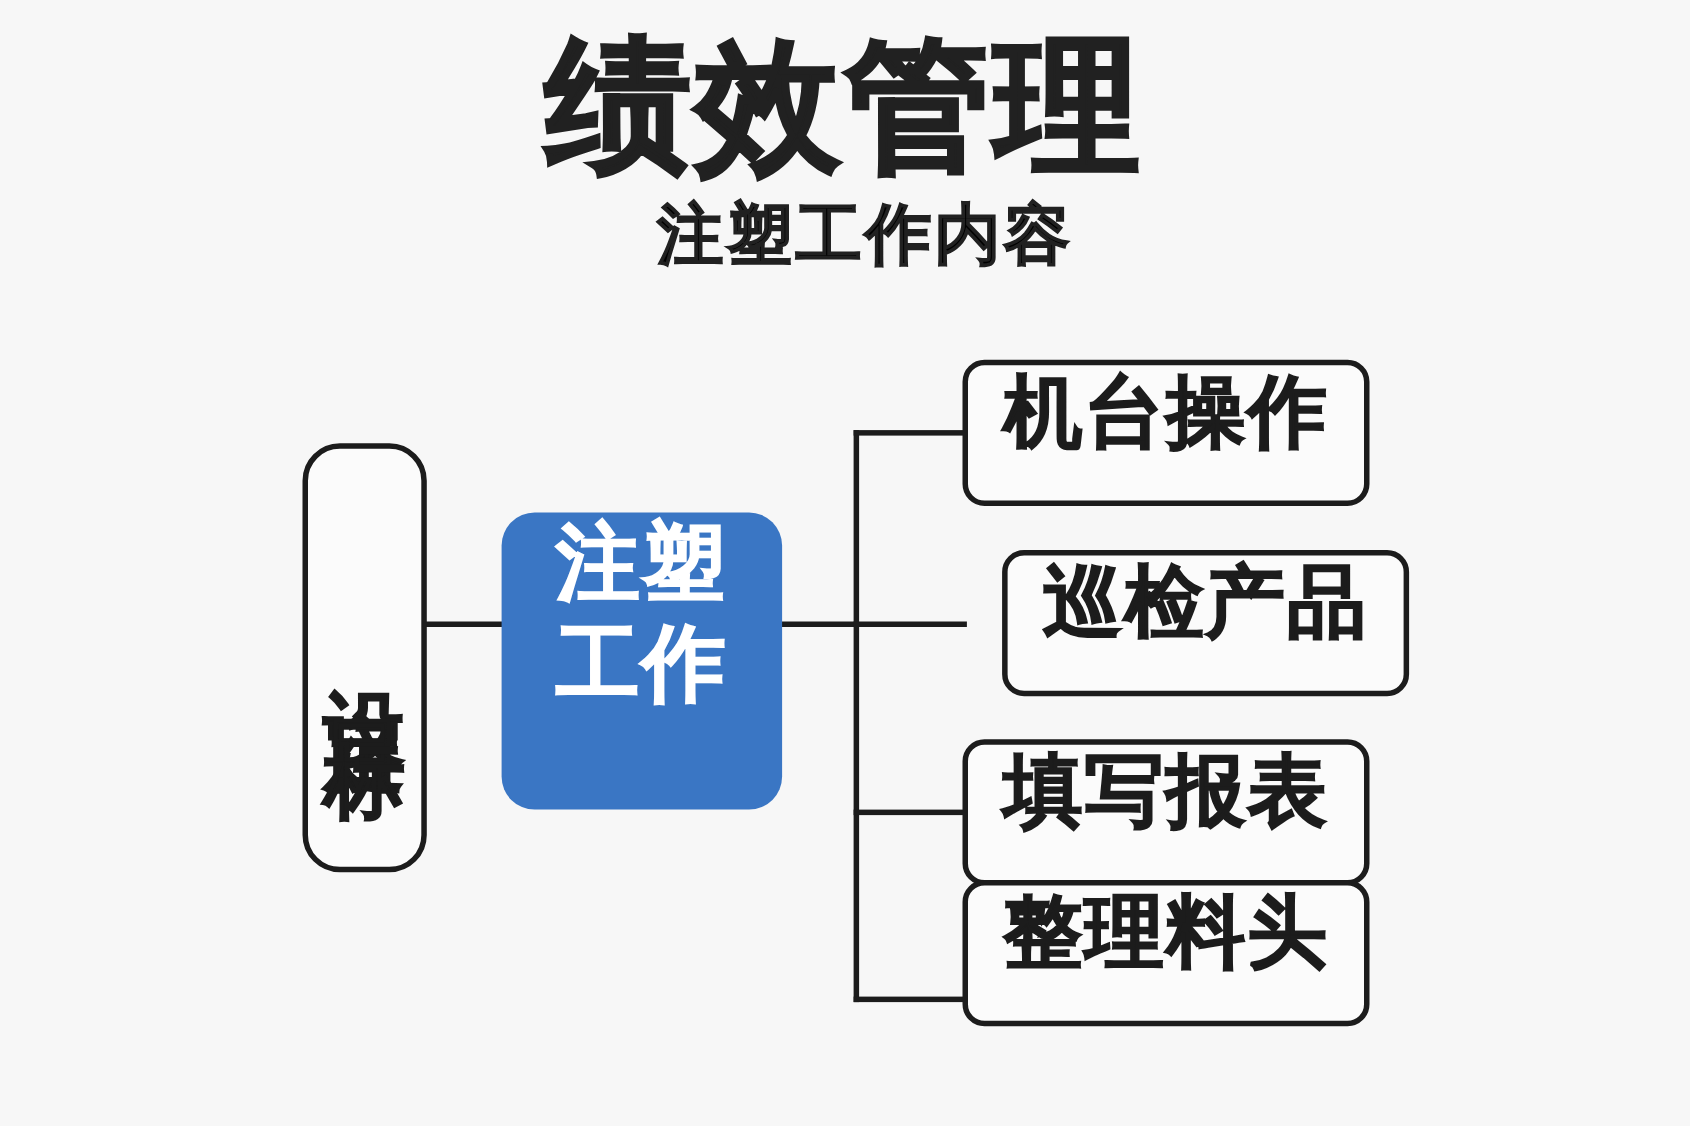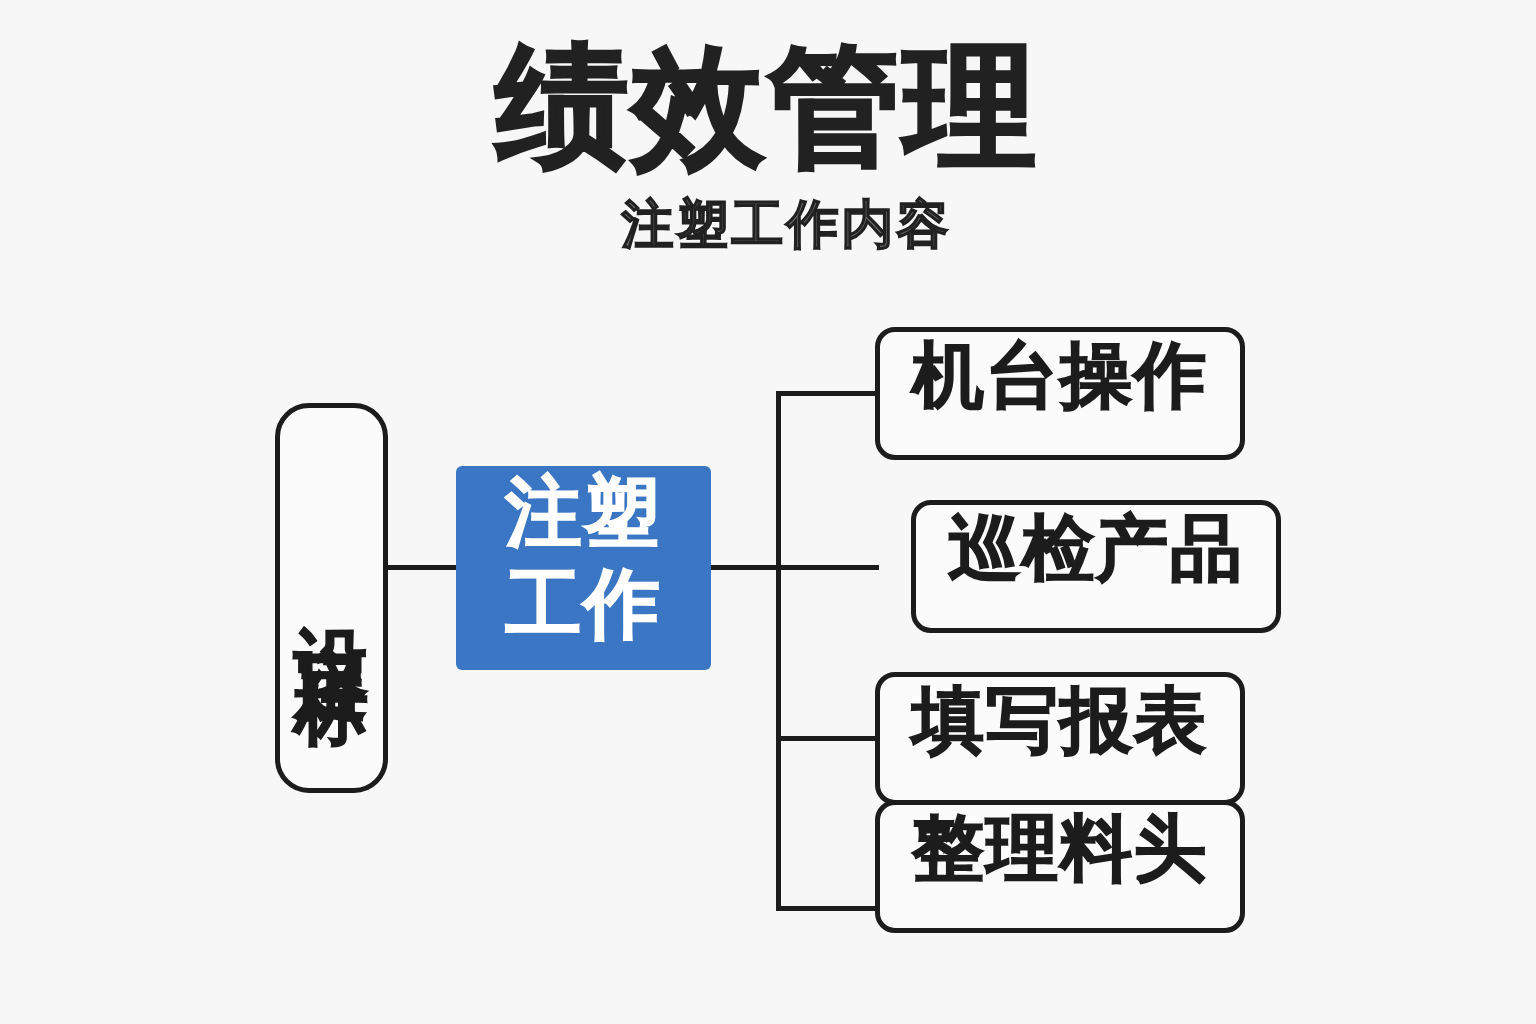--- a/index.html
+++ b/index.html
@@ -35,7 +35,6 @@
     font-weight: 900;
     color: #212121;
     letter-spacing: 4px;
-    margin-top: 10px;
     -webkit-text-stroke: 3px #212121;
   }
   .sub-title {

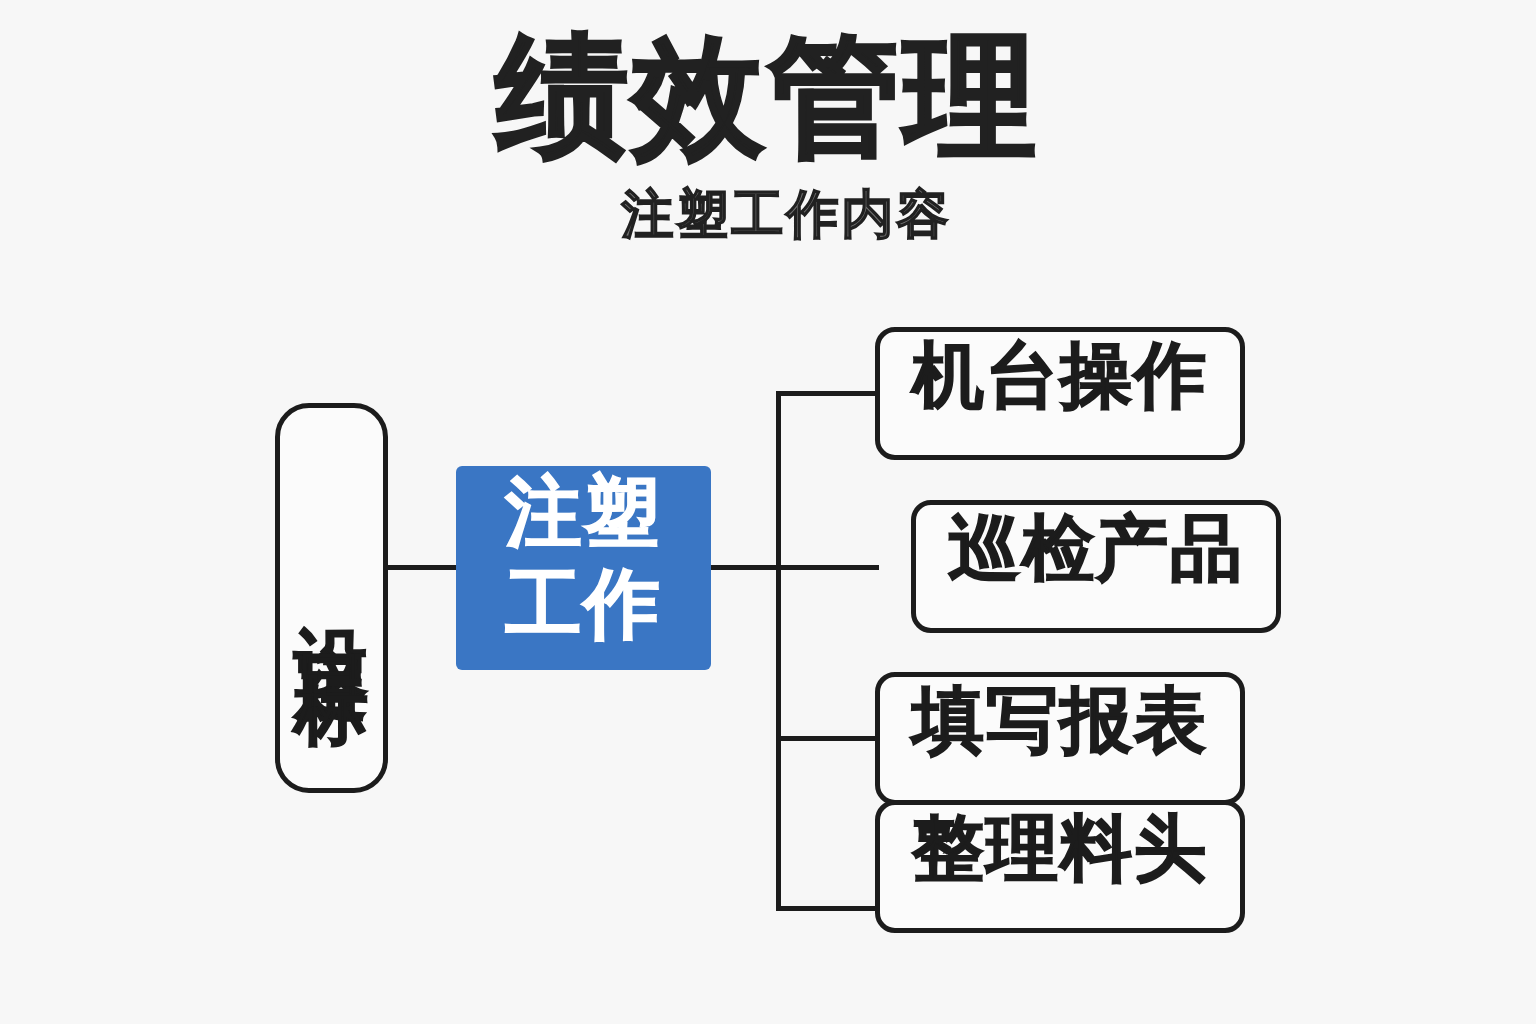--- a/index.html
+++ b/index.html
@@ -38,10 +38,10 @@
     -webkit-text-stroke: 3px #212121;
   }
   .sub-title {
-    font-size: 52px;
+    font-size: 60px;
     line-height: 80px;
     font-weight: 900;
-    color: #737373;
+    color: #000000;
     letter-spacing: 3px;
     margin-top: 2px;
     padding-left: 37px;

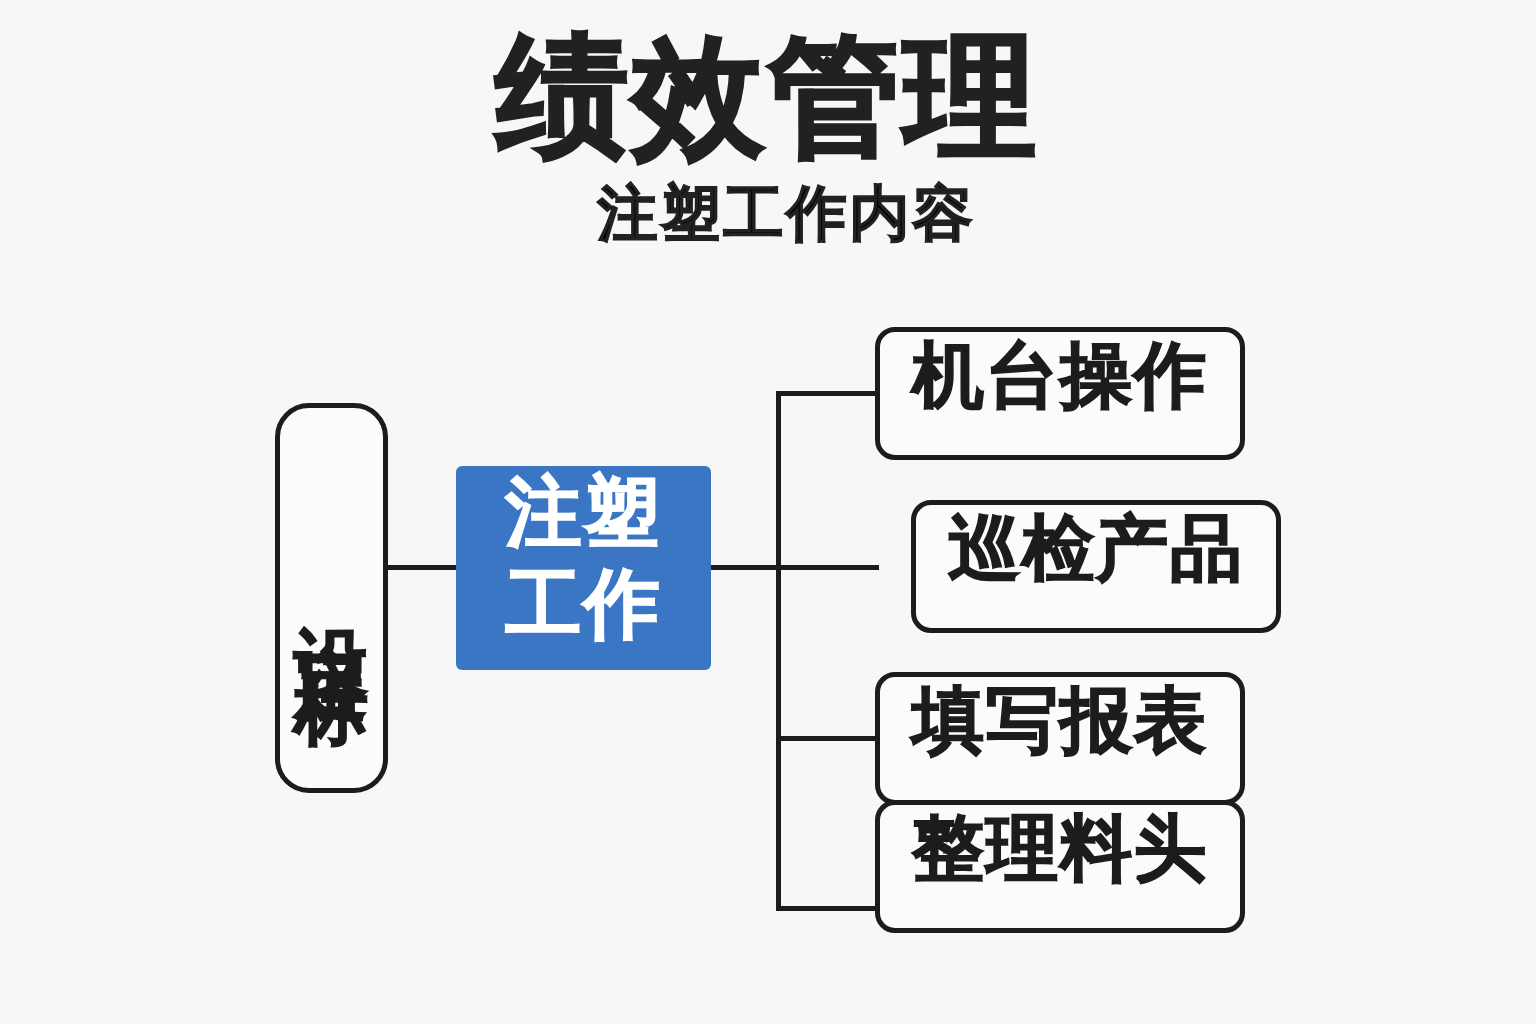--- a/index.html
+++ b/index.html
@@ -95,10 +95,10 @@
     left: 456px;
     top: 466px;
     width: 255px;
-    height: 204px;
+    height: 270px;
     background: #3a76c4;
     border: none;
-    border-radius: 6px;
+    border-radius: 30px;
     color: #ffffff;
     font-size: 76px;
     line-height: 92px;

